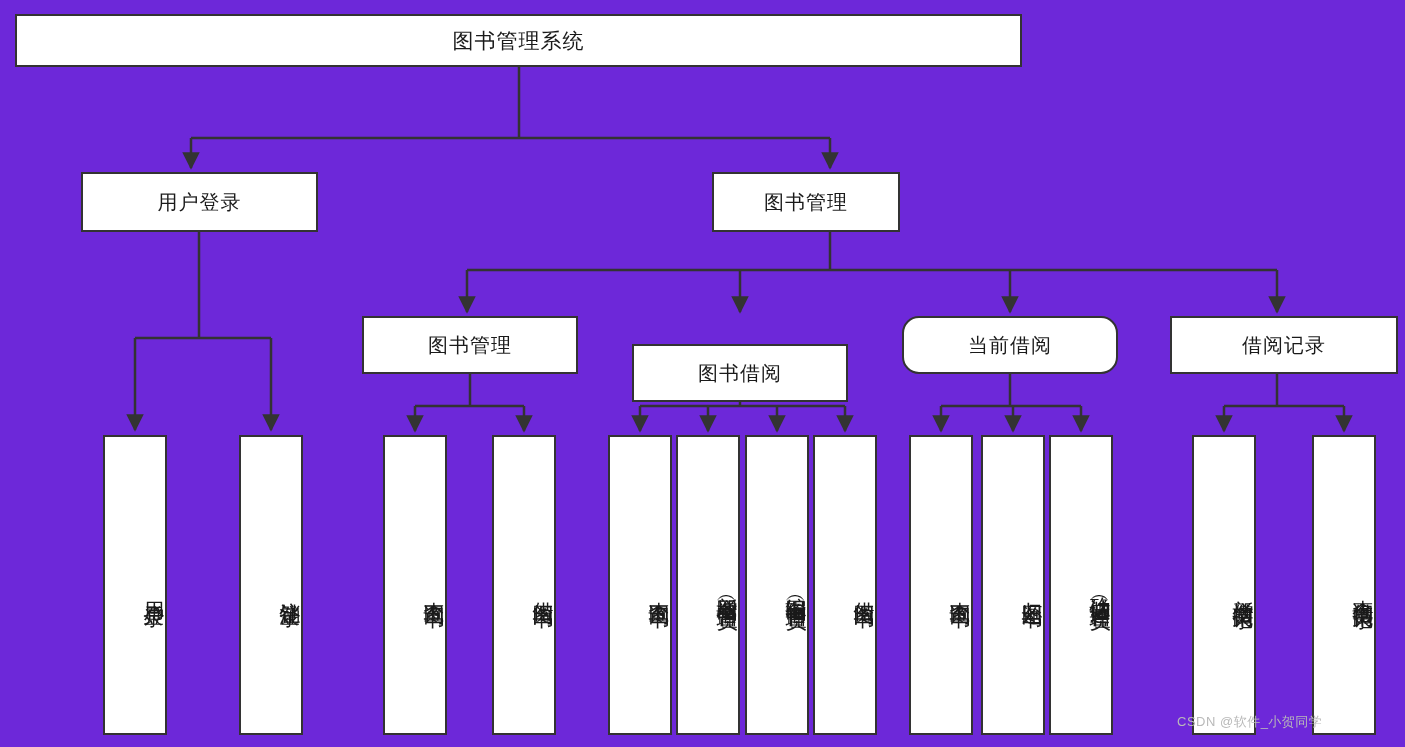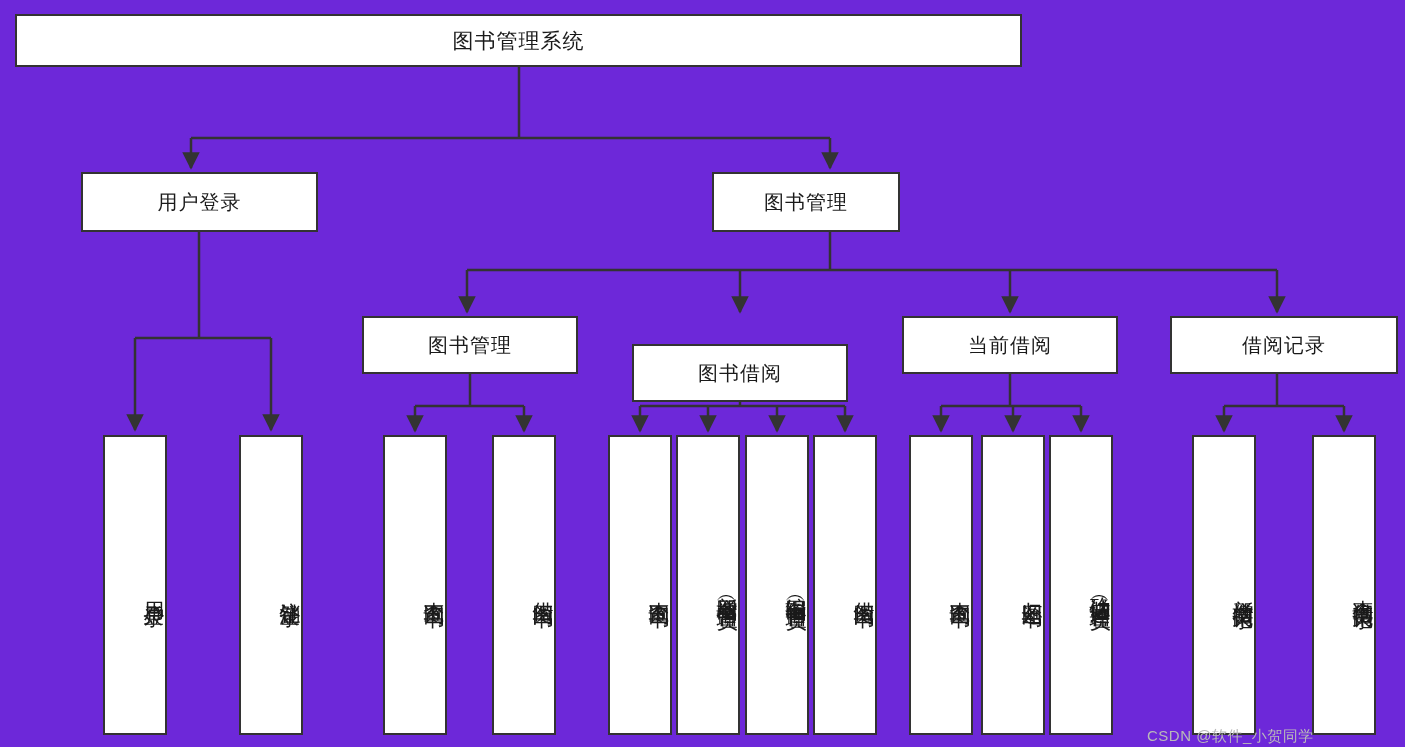--- a/index.html
+++ b/index.html
@@ -128,7 +128,7 @@
 
   <div class="node horizontal" style="left:362px; top:316px; width:216px; height:58px;">图书管理</div>
   <div class="node horizontal" style="left:632px; top:316px; width:216px; height:58px;margin-top:28px;">图书借阅</div>
-  <div class="node horizontal" style="left:902px; top:316px; width:216px; height:58px;">当前借阅</div>
+  <div class="node horizontal" style="left:902px; top:316px; width:216px; height:58px;border-radius:17px;">当前借阅</div>
   <div class="node horizontal" style="left:1170px; top:316px; width:228px; height:58px;">借阅记录</div>
 
   <div class="node vertical" style="left:103px; top:435px; width:64px; height:300px;">用户登录</div>

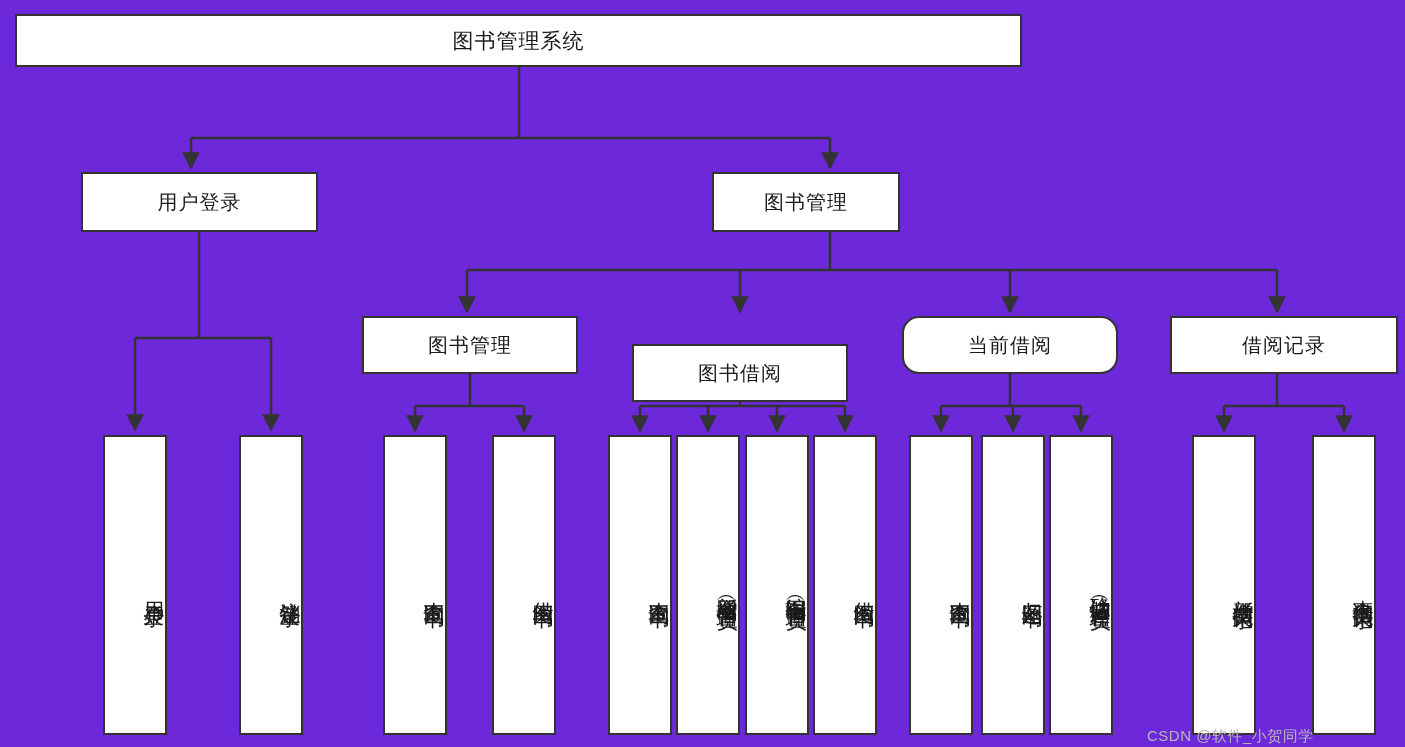--- a/index.html
+++ b/index.html
@@ -55,14 +55,13 @@
   }
   .watermark {
     position: absolute;
-    left: 1147px;
+    left: 1177px;
     top: 713px;
-    font-size: 15px;
+    font-size: 13px;
     color: #b9b9b9;
     z-index: 5;
     white-space: nowrap;
     letter-spacing: 0.5px;
-    margin-top: 14px;
   }
 </style>
 </head>

